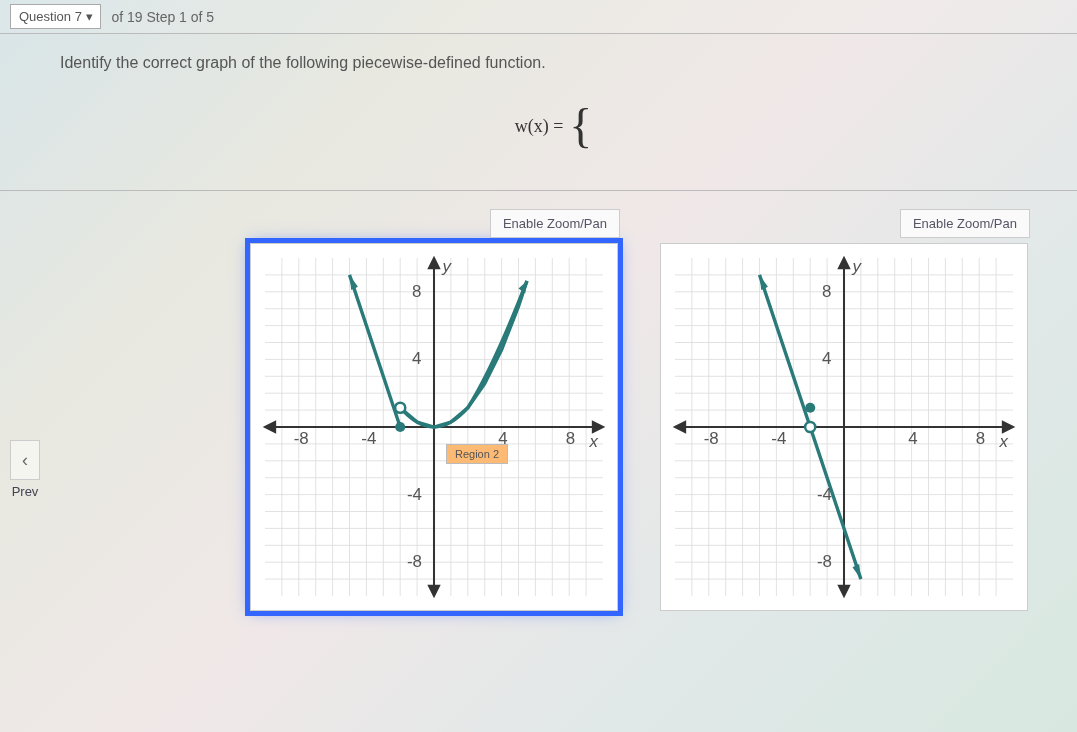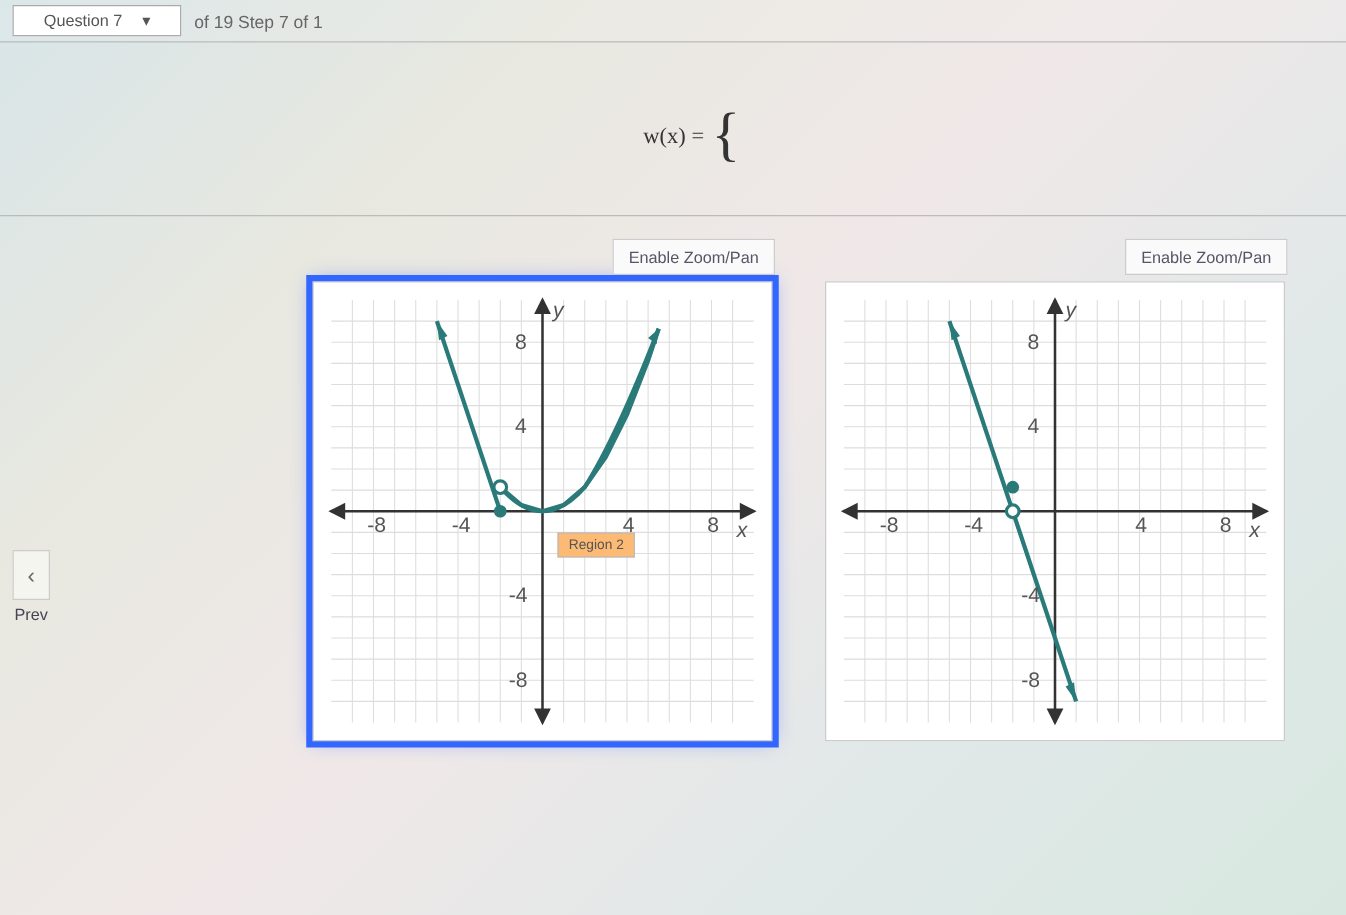--- a/index.html
+++ b/index.html
@@ -21,12 +21,12 @@
     .question-dropdown {
       border: 1px solid #aaa;
       background: #fff;
-      padding: 4px 24px;
+      padding: 4px 8px;
       font-size: 13px;
       color: #555;
       display: flex;
       align-items: flex-end;
-      gap: 16px;
+      gap: 4px;
       margin-right: 10px;
     }
     .step-label {

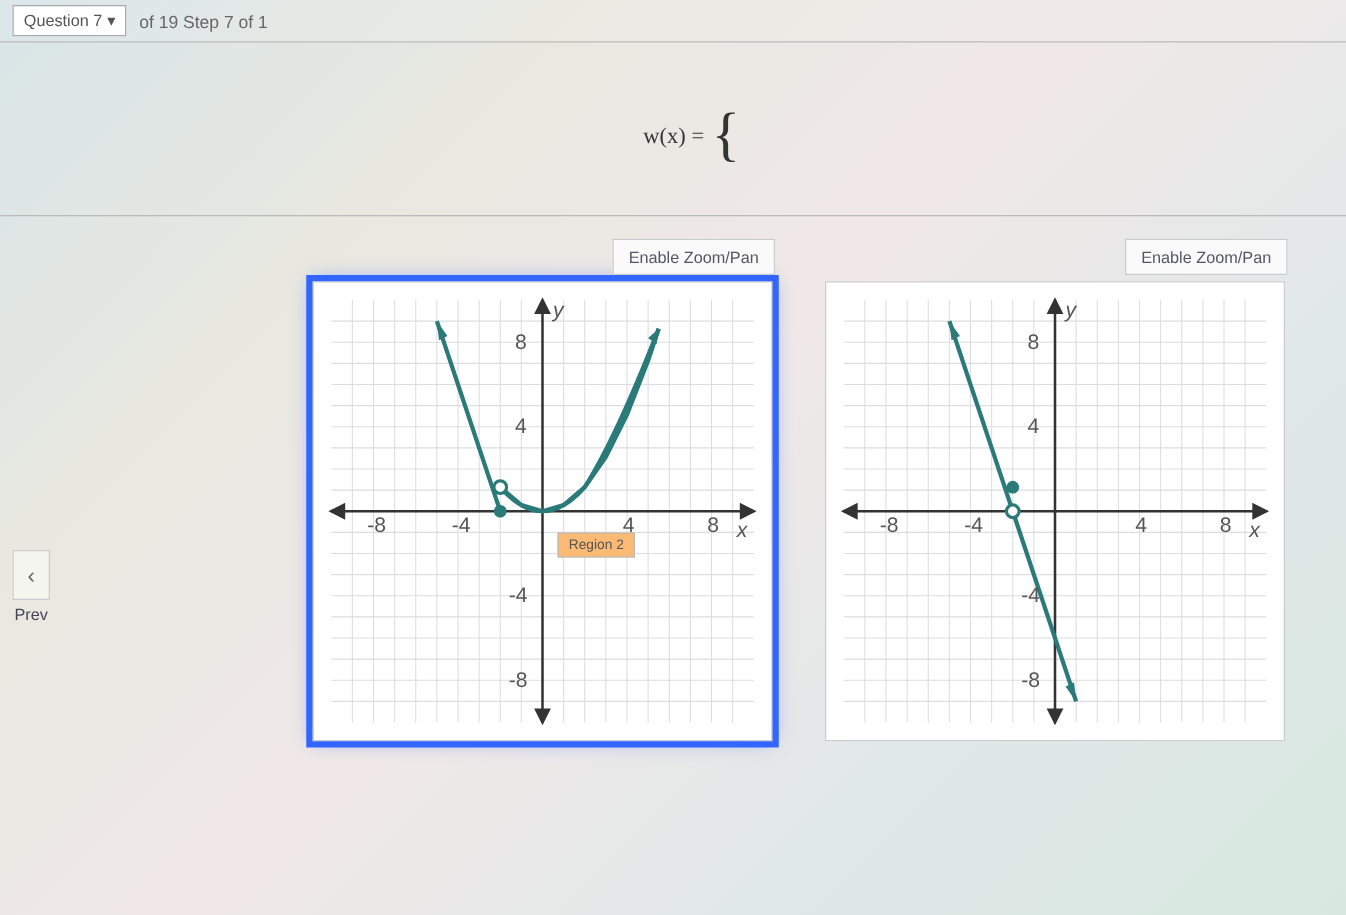--- a/index.html
+++ b/index.html
@@ -190,7 +190,7 @@
     <span>Question 7</span>
     <span>▾</span>
   </div>
-  <span class="step-label">of 19 Step 7 of 1</span>
+  <span class="step-label">of 19 Step 1 of 5</span>
 </div>
 
 <div class="content">

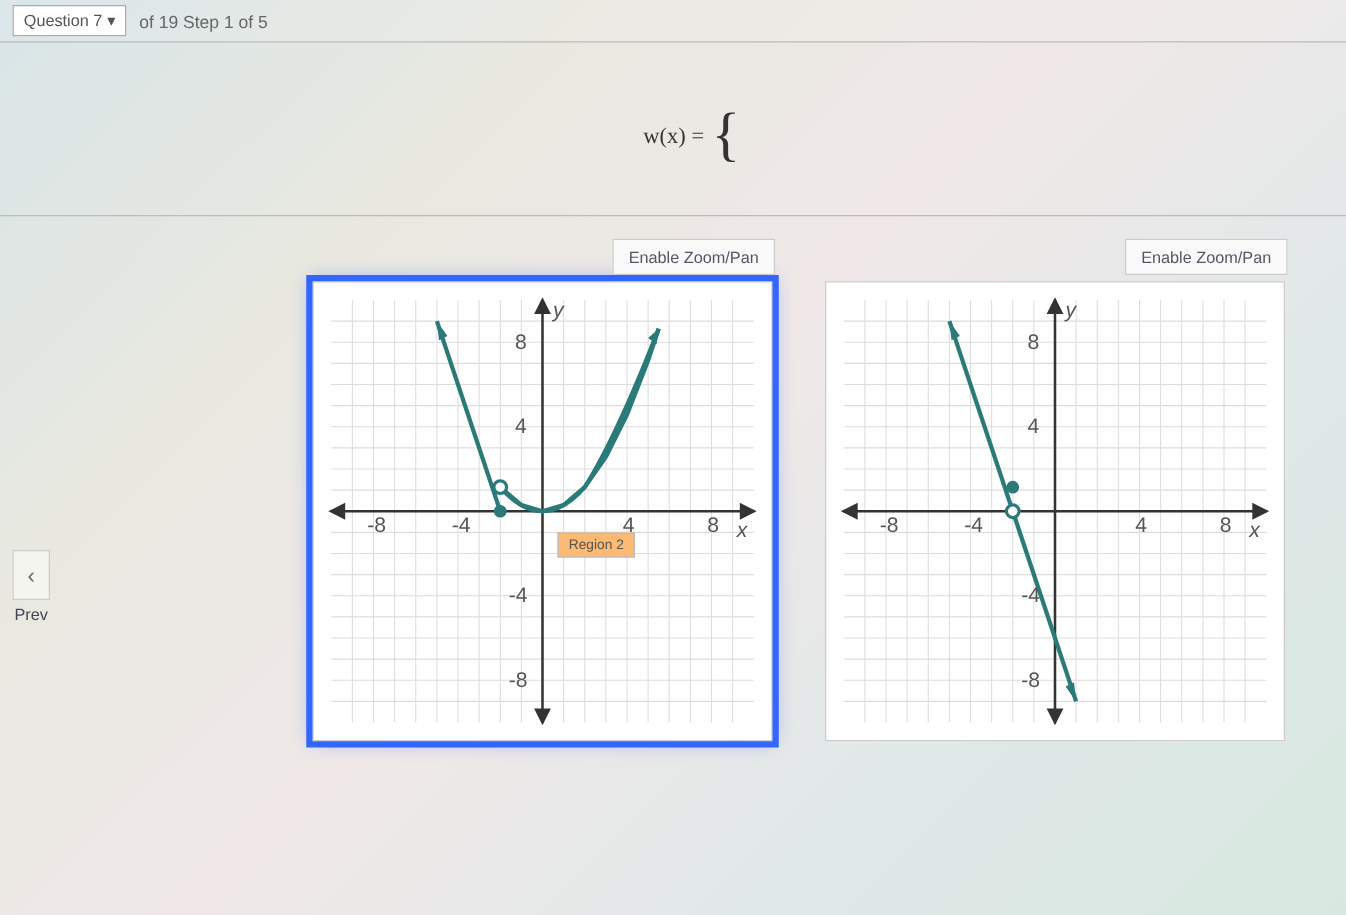--- a/index.html
+++ b/index.html
@@ -194,6 +194,7 @@
 </div>
 
 <div class="content">
+  <div class="question-text">Identify the correct graph of the following piecewise-defined function.</div>
 
   <div class="equation-area">
     <div class="equation-wrap">

